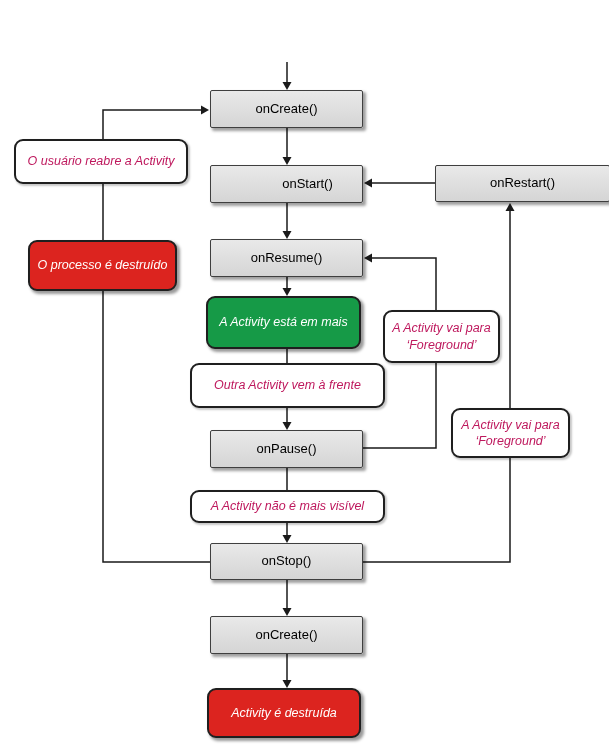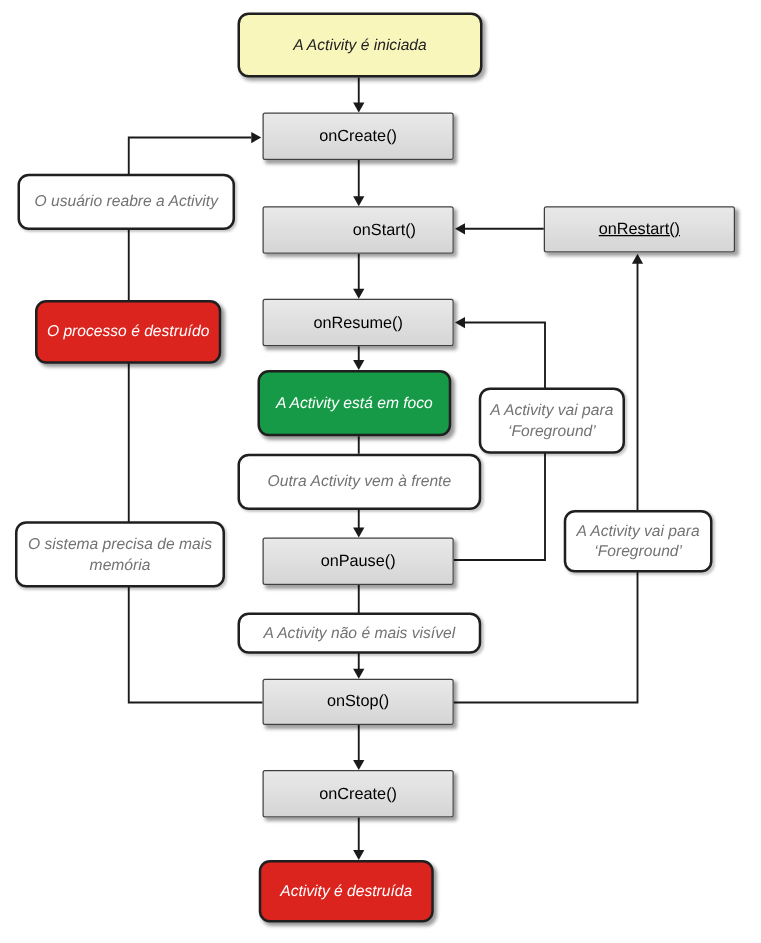--- a/index.html
+++ b/index.html
@@ -116,7 +116,6 @@
     <polygon points="201,105.5 201,114.5 209,110"></polygon>
   </svg>
 
-  <div class="node label yellow" style="left:190px; top:10px; width:196px; height:52px;">A Activity é iniciada</div>
 
   <div class="node stage" style="left:210px; top:90px; width:153px; height:38px;">onCreate()</div>
 

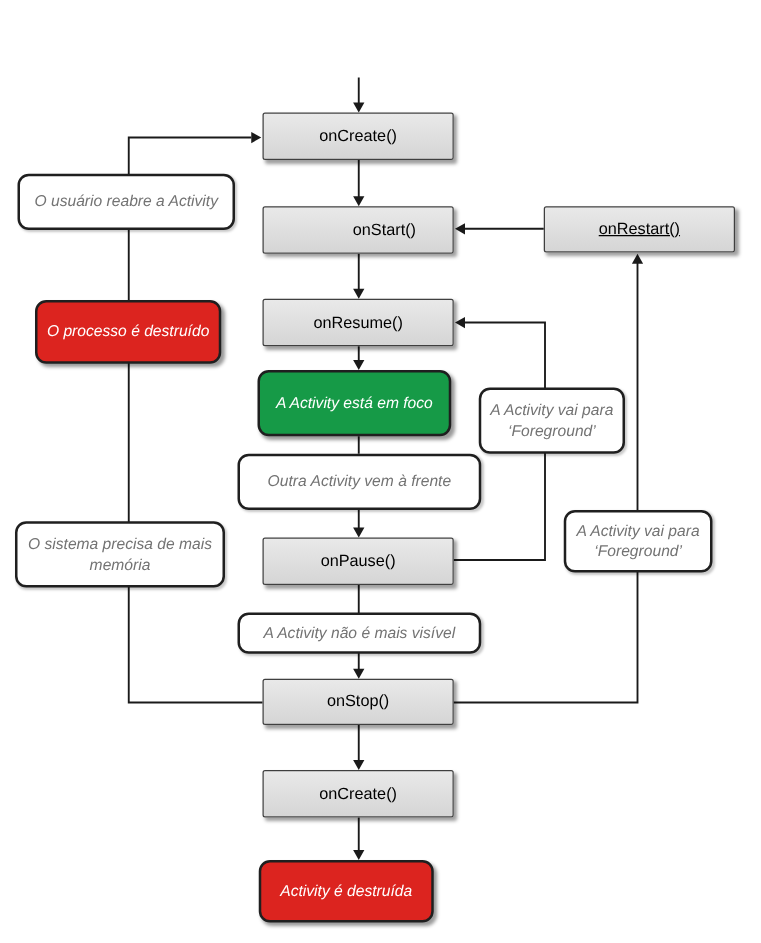--- a/index.html
+++ b/index.html
@@ -32,7 +32,7 @@
     box-sizing: border-box;
     line-height: 1.3;
     padding: 2px 6px;
-    color: #737373;
+    color: #be185d;
   }
   
   .stage {

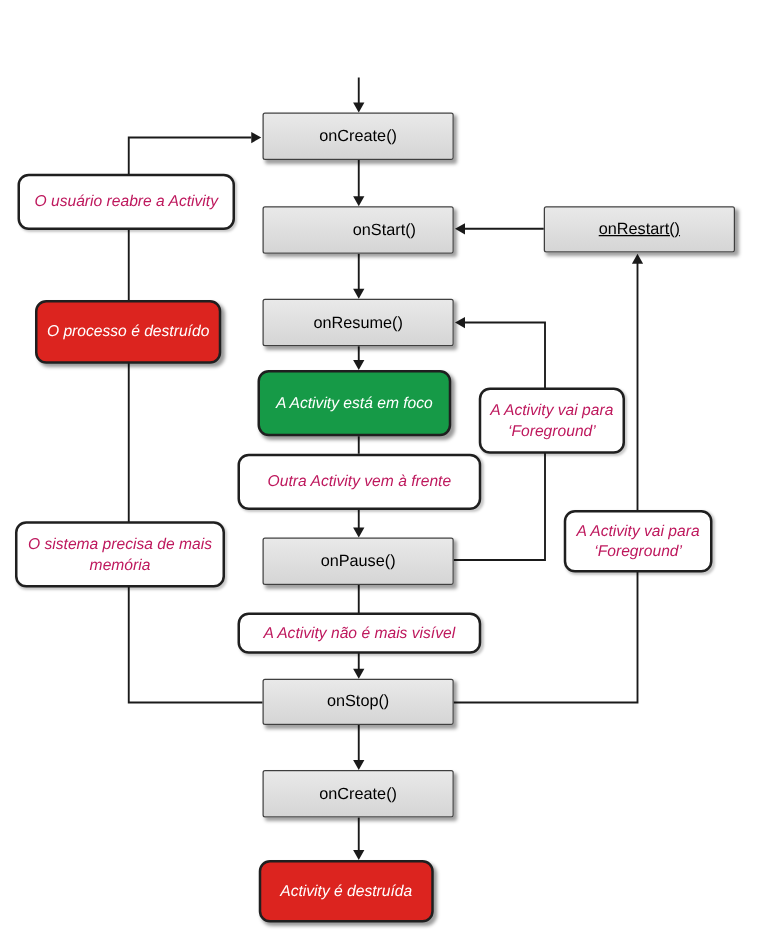--- a/index.html
+++ b/index.html
@@ -123,7 +123,7 @@
 
   <div class="node stage" style="left:210px; top:165px; width:153px; height:38px;padding-left:48px;">onStart()</div>
 
-  <div class="node stage" style="left:435px; top:165px; width:153px; height:37px;text-decoration:underline;">onRestart()</div>
+  <div class="node stage" style="left:435px; top:165px; width:175px; height:37px;">onRestart()</div>
 
   <div class="node label red" style="left:28px; top:240px; width:149px; height:51px;">O processo é destruído</div>
 

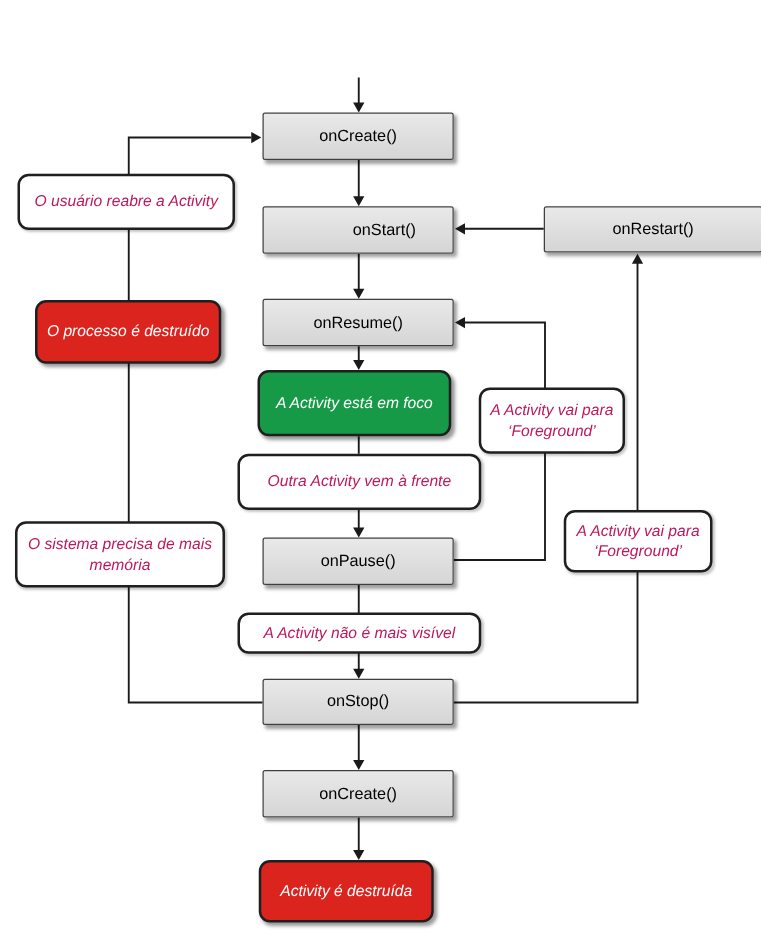--- a/index.html
+++ b/index.html
@@ -129,7 +129,7 @@
 
   <div class="node stage" style="left:210px; top:239px; width:153px; height:38px;">onResume()</div>
 
-  <div class="node label green" style="left:206px; top:296px; width:155px; height:53px;">A Activity está em foco</div>
+  <div class="node label green" style="left:206px; top:296px; width:155px; height:53px;">A Activity está em mais</div>
 
   <div class="node label" style="left:383px; top:310px; width:117px; height:53px;">A Activity vai para ‘Foreground’</div>
 

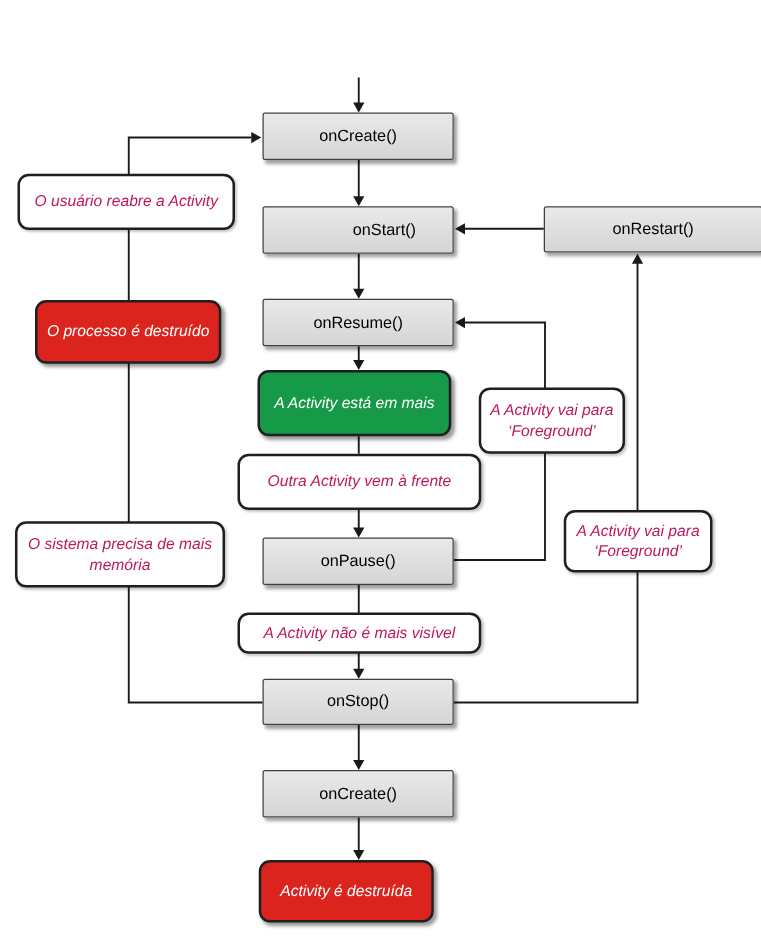--- a/index.html
+++ b/index.html
@@ -135,7 +135,6 @@
 
   <div class="node label" style="left:190px; top:363px; width:195px; height:45px;">Outra Activity vem à frente</div>
 
-  <div class="node label" style="left:12px; top:417px; width:168px; height:53px;">O sistema precisa de mais memória</div>
 
   <div class="node stage" style="left:210px; top:430px; width:153px; height:38px;">onPause()</div>
 

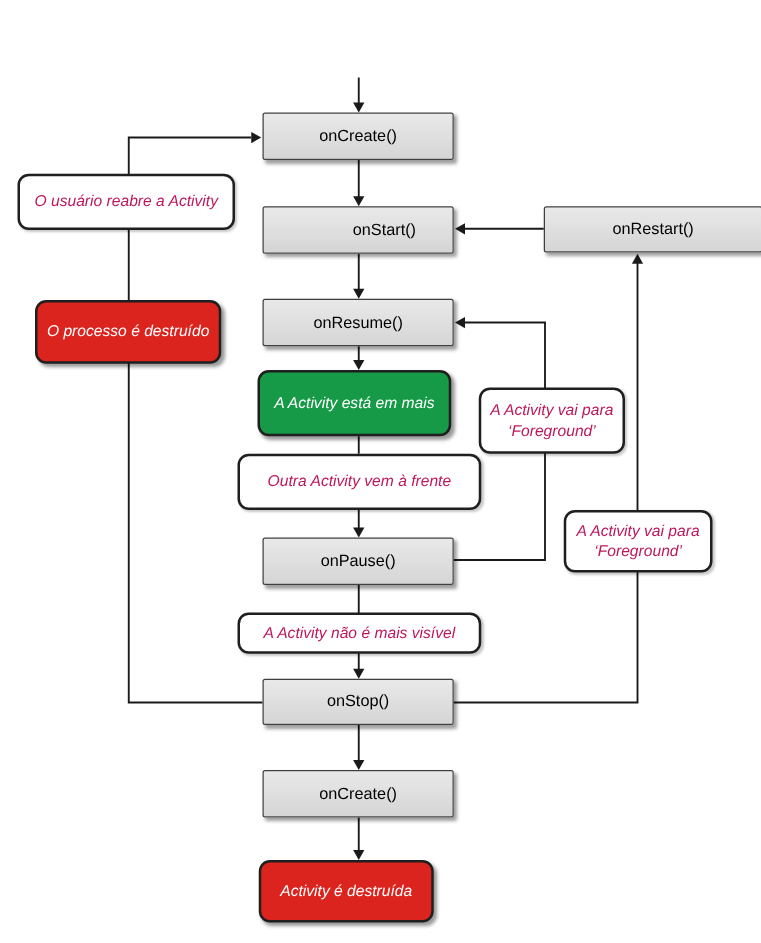--- a/index.html
+++ b/index.html
@@ -146,7 +146,7 @@
 
   <div class="node stage" style="left:210px; top:616px; width:153px; height:38px;">onCreate()</div>
 
-  <div class="node label red" style="left:207px; top:688px; width:140px; height:50px;">Activity é destruída</div>
+  <div class="node label red" style="left:207px; top:688px; width:154px; height:50px;">Activity é destruída</div>
 
 </div>
 

